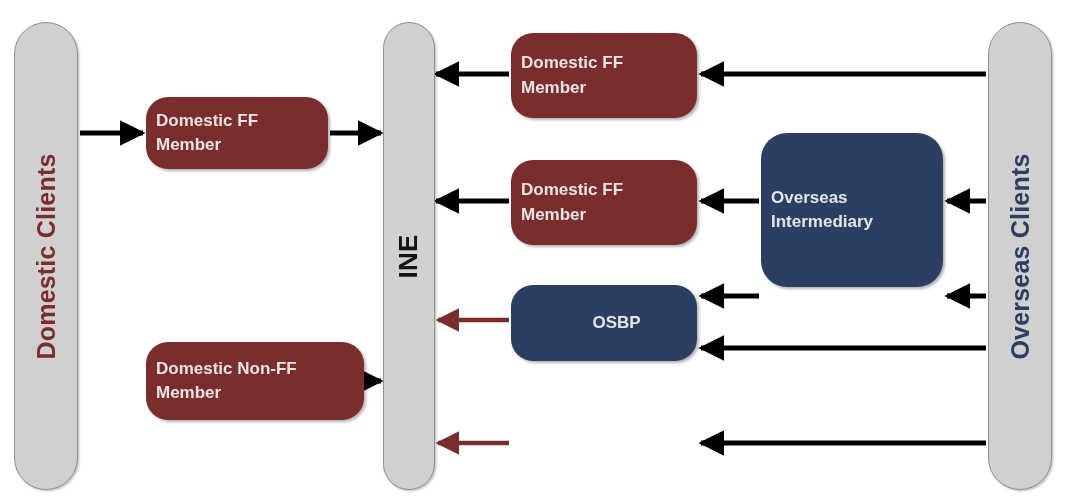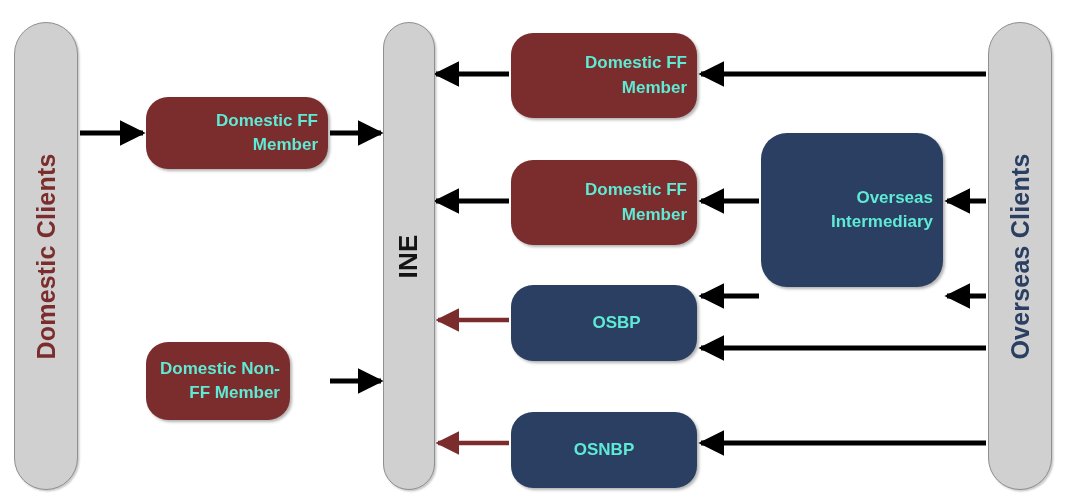--- a/index.html
+++ b/index.html
@@ -54,8 +54,8 @@
     display: flex;
     align-items: center;
     justify-content: center;
-    text-align: right;
-    color: #5eead4;
+    text-align: left;
+    color: #e5e5e5;
     font-weight: bold;
     font-size: 17px;
     line-height: 1.42;

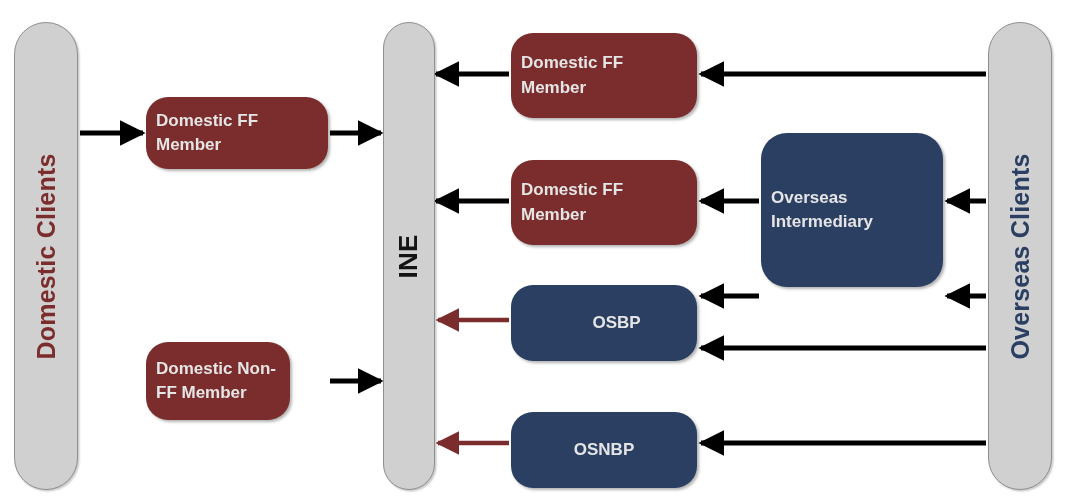--- a/index.html
+++ b/index.html
@@ -69,7 +69,7 @@
   #node-dom-ff-left      { left: 146px; top: 97px;  width: 182px; height: 72px; }
   #node-dom-ff-top       { left: 511px; top: 33px;  width: 186px; height: 85px; }
   #node-dom-ff-mid       { left: 511px; top: 160px; width: 186px; height: 85px; }
-  #node-dom-nonff        { left: 146px; top: 342px; width: 144px; height: 78px; }
+  #node-dom-nonff        { left: 146px; top: 342px; width: 218px; height: 78px; }
   #node-overseas-interm  { left: 761px; top: 133px; width: 182px; height: 154px;
                            border-radius: 26px; }
   #node-osbp            { left: 511px; top: 285px; width: 186px; height: 76px; padding-left: 35px; }

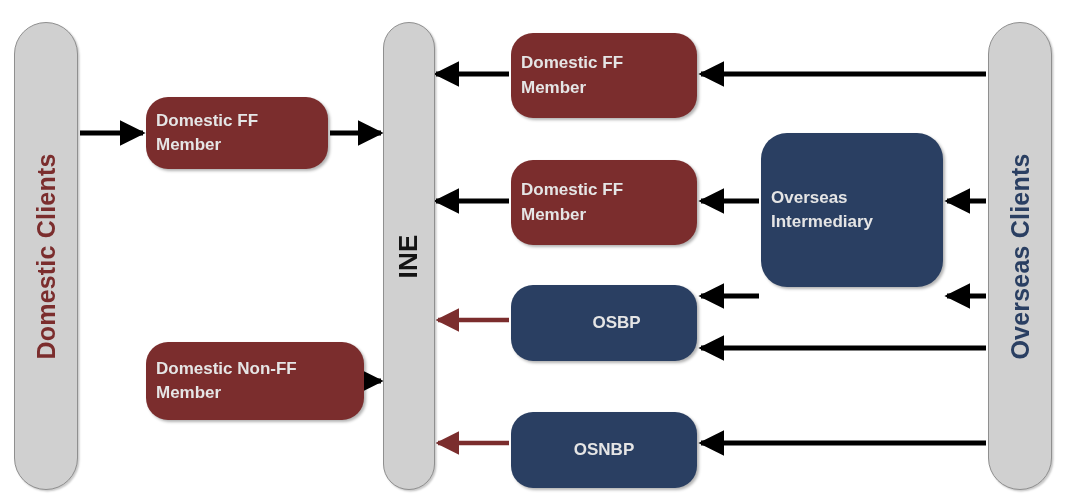--- a/index.html
+++ b/index.html
@@ -163,9 +163,6 @@
     <span>OSBP</span>
   </div>
 
-  <div class="node navy" id="node-osnbp">
-    <span>OSNBP</span>
-  </div>
 
 </div>
 

